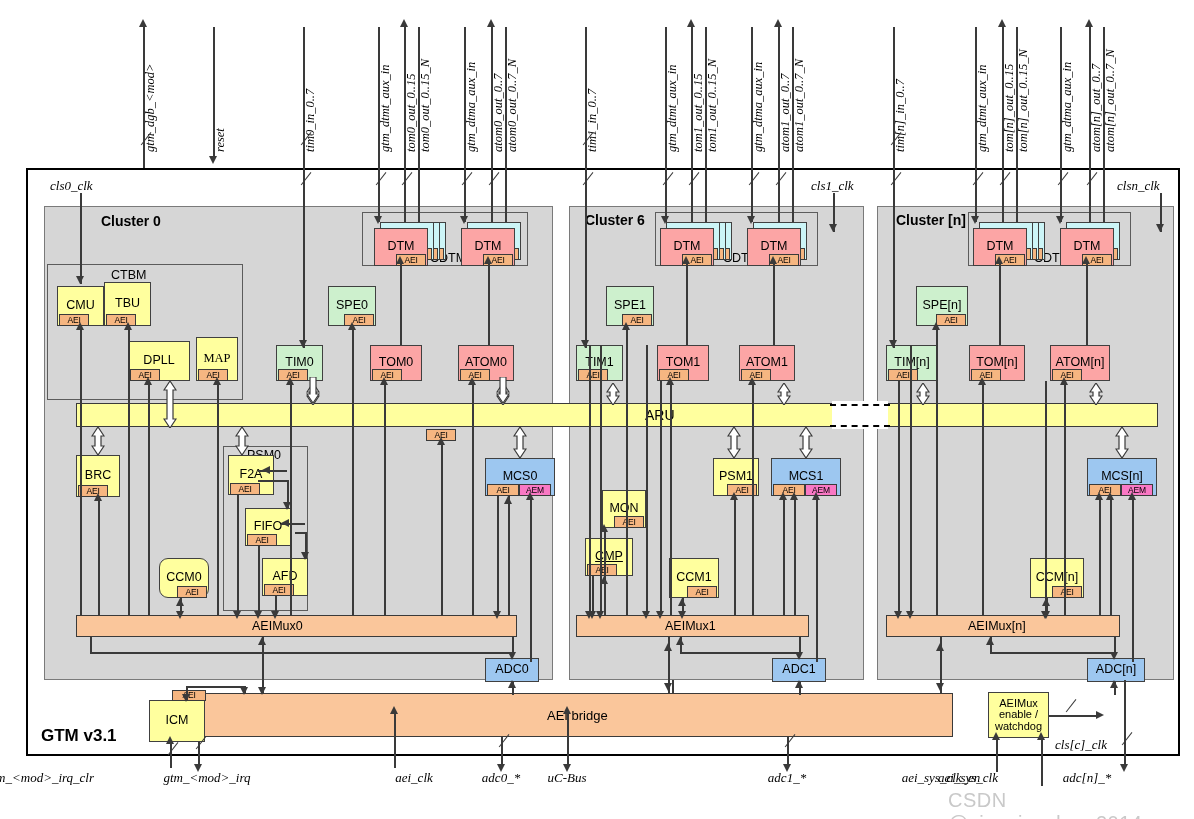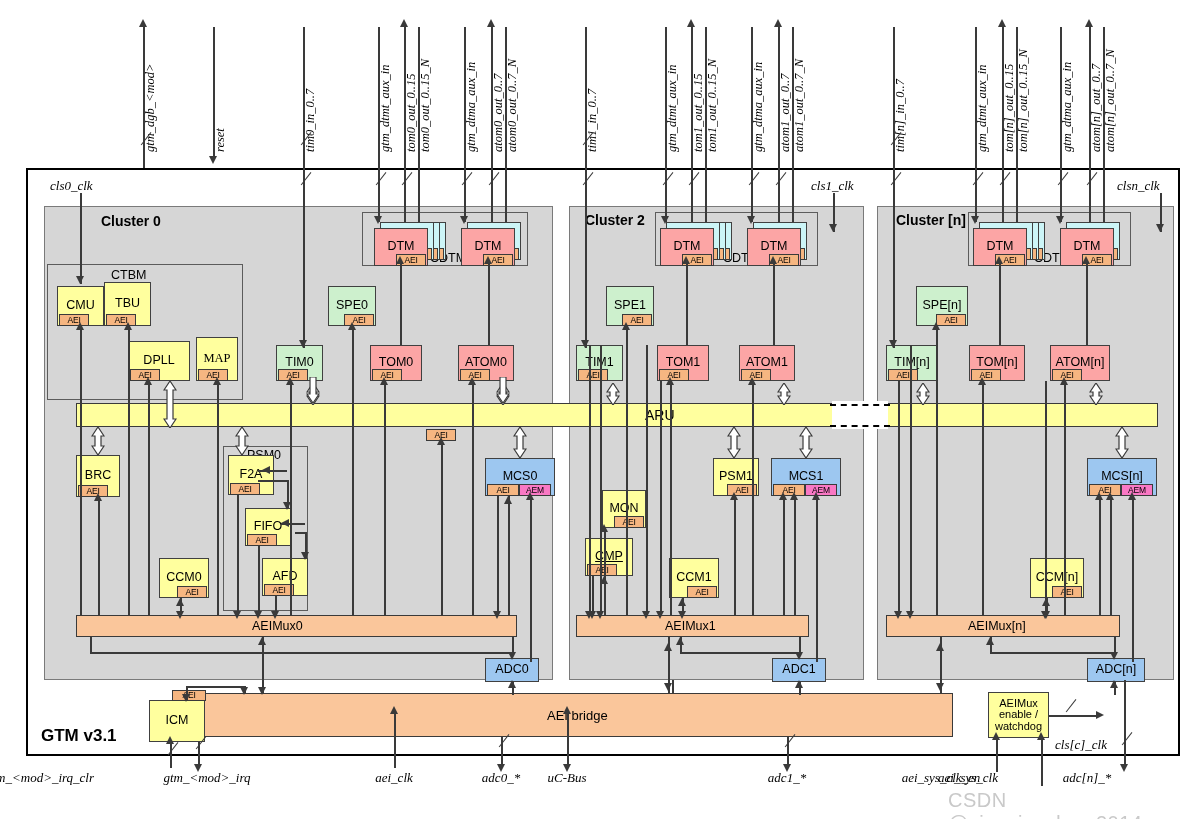--- a/index.html
+++ b/index.html
@@ -85,7 +85,7 @@
   <div class="abs greybox" style="left:877px;top:206px;width:297px;height:474px;border:1.4px solid #7a7a7a;"></div>
 
   <div class="clustertitle" style="left:101px;top:213px;">Cluster 0</div>
-  <div class="clustertitle" style="left:585px;top:212px;">Cluster 2</div>
+  <div class="clustertitle" style="left:585px;top:212px;">Cluster 6</div>
   <div class="clustertitle" style="left:896px;top:212px;">Cluster [n]</div>
 
   <div class="abs" style="left:47px;top:264px;width:196px;height:136px;border:1.4px solid #5c5c5c;background:transparent;"></div>

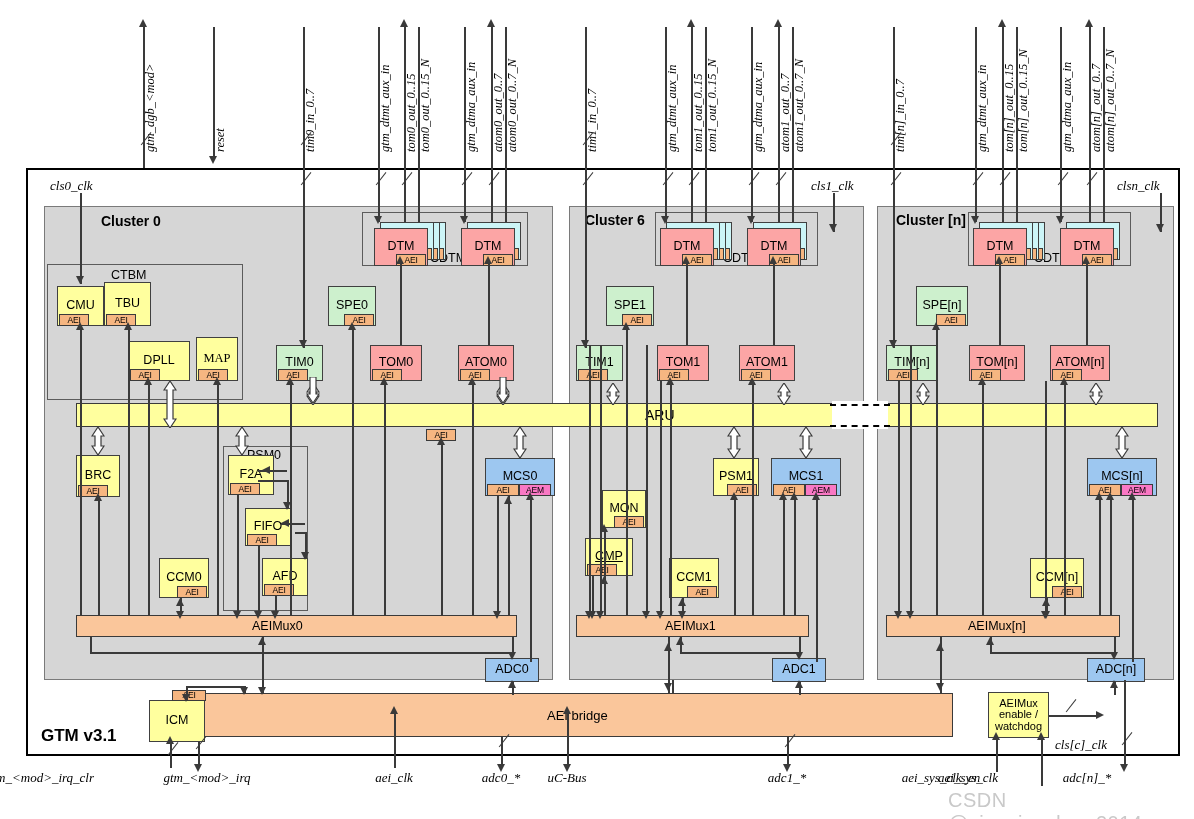--- a/index.html
+++ b/index.html
@@ -230,7 +230,7 @@
         <span>AFD</span>
       </div>
       <div class="tag" style="left: 264px; top: 584px; width: 30px; height: 12px;">AEI</div>
-      <div class="blk yellowbox" style="left: 159px; top: 558px; width: 50px; height: 40px;">
+      <div class="blk yellowbox" style="left: 159px; top: 558px; width: 50px; height: 40px; border-radius: 9px;">
         <span>CCM0</span>
       </div>
       <div class="tag" style="left: 177px; top: 586px; width: 30px; height: 12px;">AEI</div>

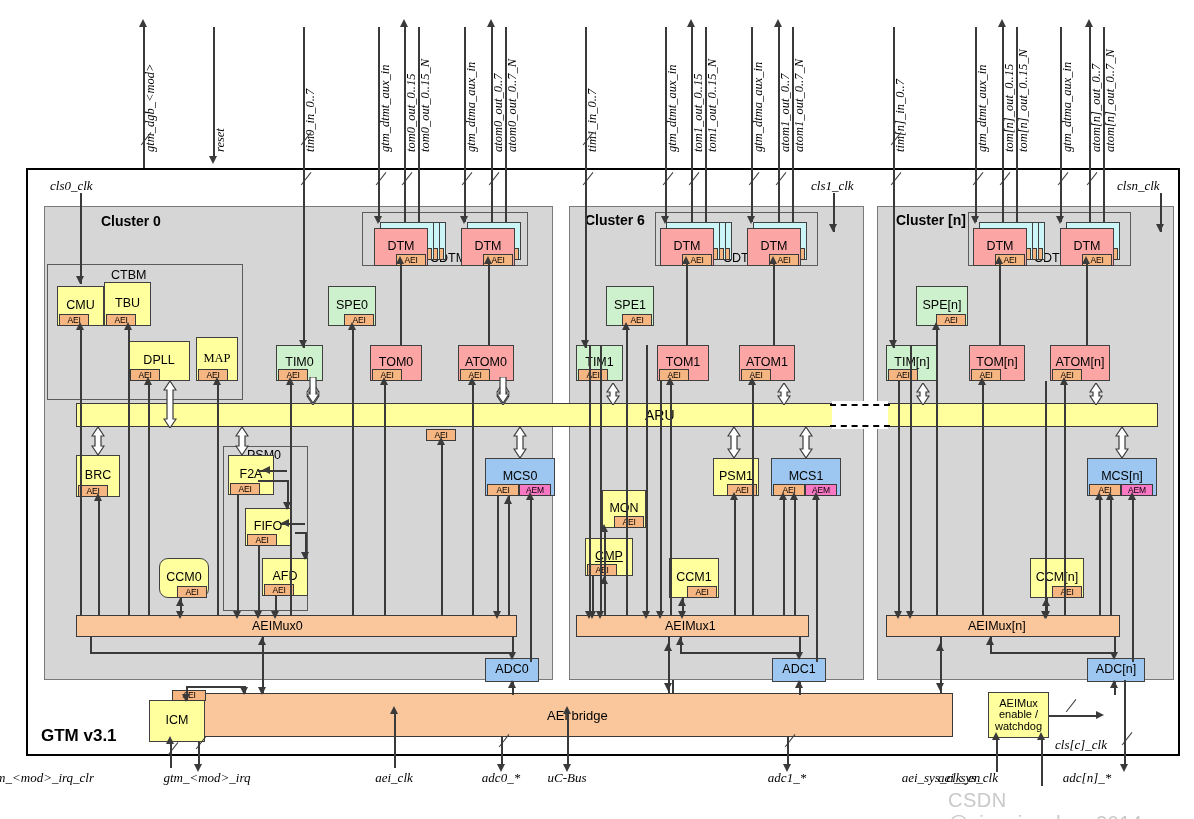--- a/index.html
+++ b/index.html
@@ -683,7 +683,7 @@
   <div id="botsig">
       <div class="hlabel" style="left: 40px; top: 770px; transform: translateX(-50%);">gtm_&lt;mod&gt;_irq_clr</div>
       <div class="hlabel" style="left: 207px; top: 770px; transform: translateX(-50%);">gtm_&lt;mod&gt;_irq</div>
-      <div class="hlabel" style="left: 394px; top: 770px; transform: translateX(-50%);">aei_clk</div>
+      <div class="hlabel" style="left: 414px; top: 770px; transform: translateX(-50%);">aei_clk</div>
       <div class="hlabel" style="left: 501px; top: 770px; transform: translateX(-50%);">adc0_*</div>
       <div class="hlabel" style="left: 567px; top: 770px; transform: translateX(-50%);">uC-Bus</div>
       <div class="hlabel" style="left: 787px; top: 770px; transform: translateX(-50%);">adc1_*</div>

